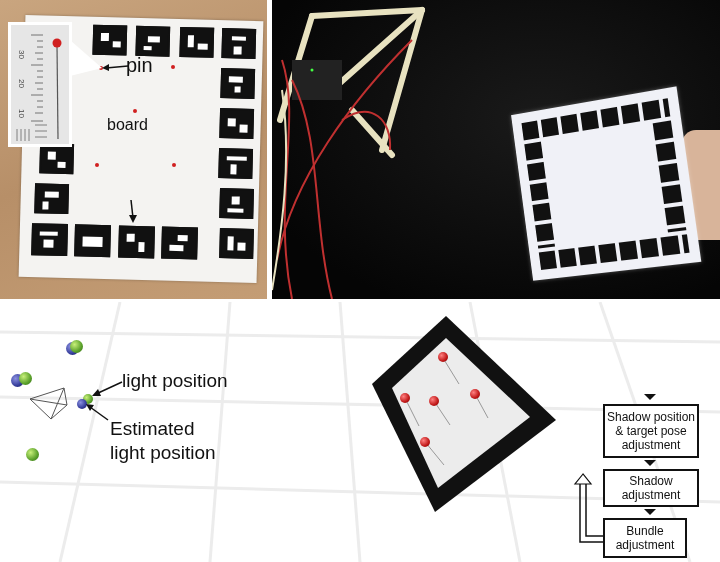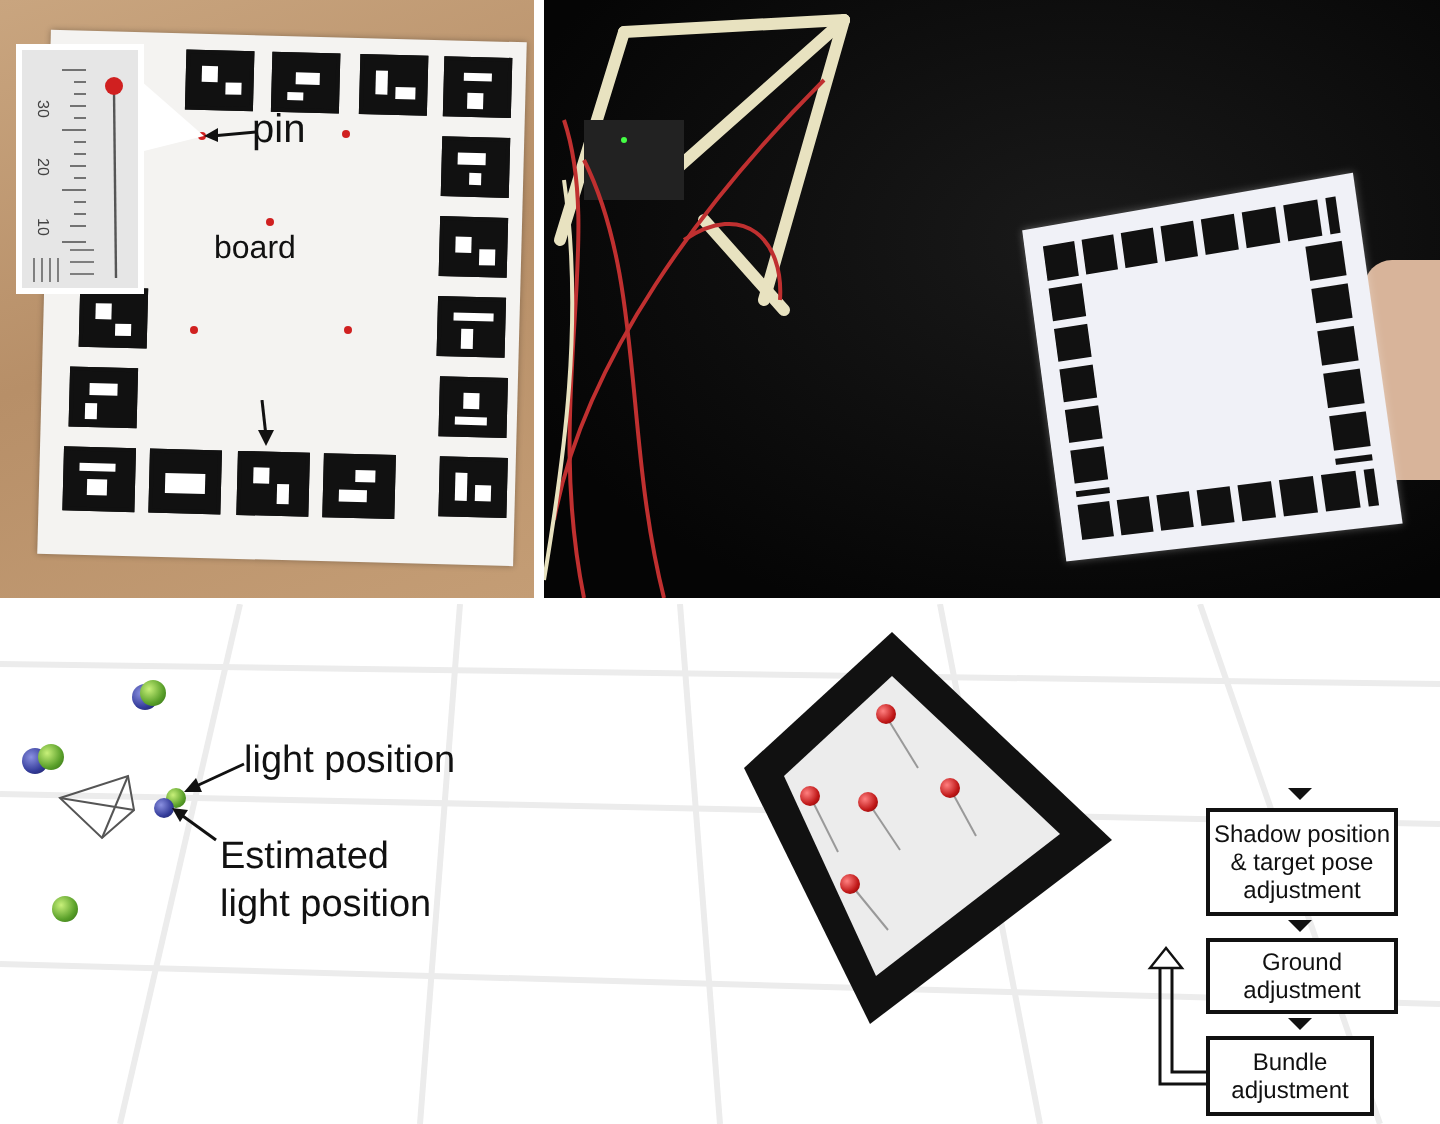--- a/index.html
+++ b/index.html
@@ -251,7 +251,7 @@
     </div>
     <div class="darr" style="left:644px;top:158px;"></div>
     <div class="fbox" style="left:603px;top:167px;width:96px;height:38px;">
-      <span>Ground</span>
+      <span>Shadow</span>
       <span>adjustment</span>
     </div>
     <div class="darr" style="left:644px;top:207px;"></div>

